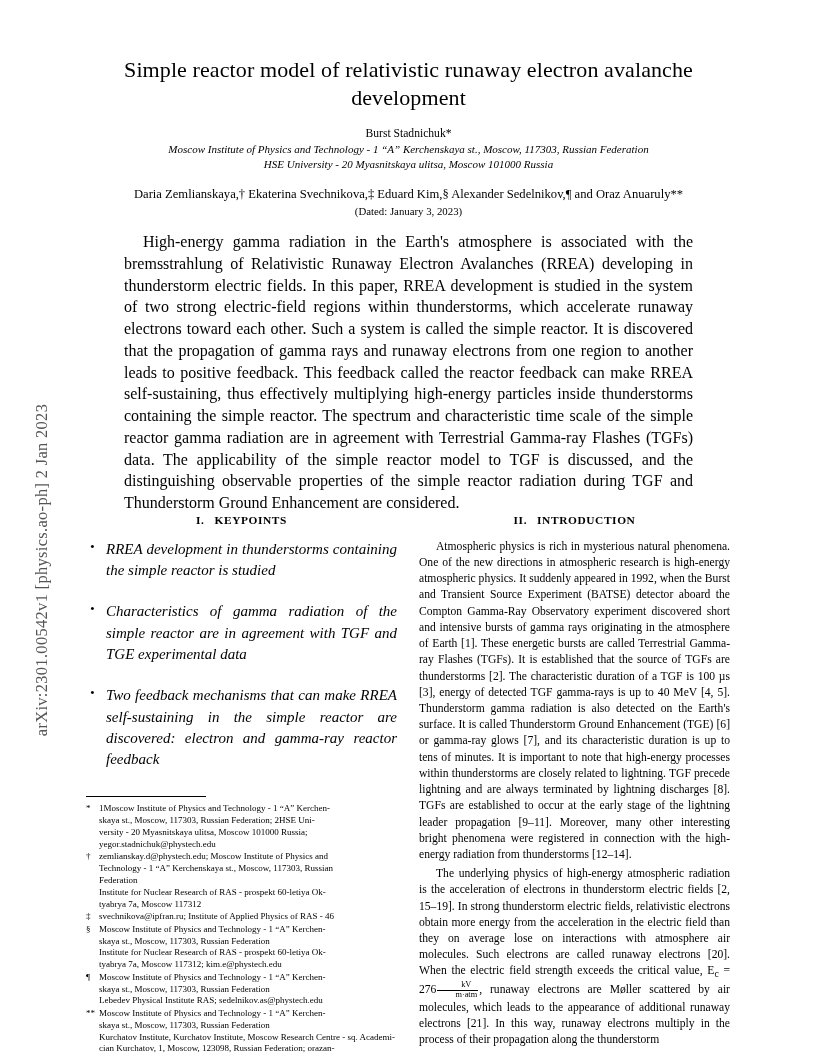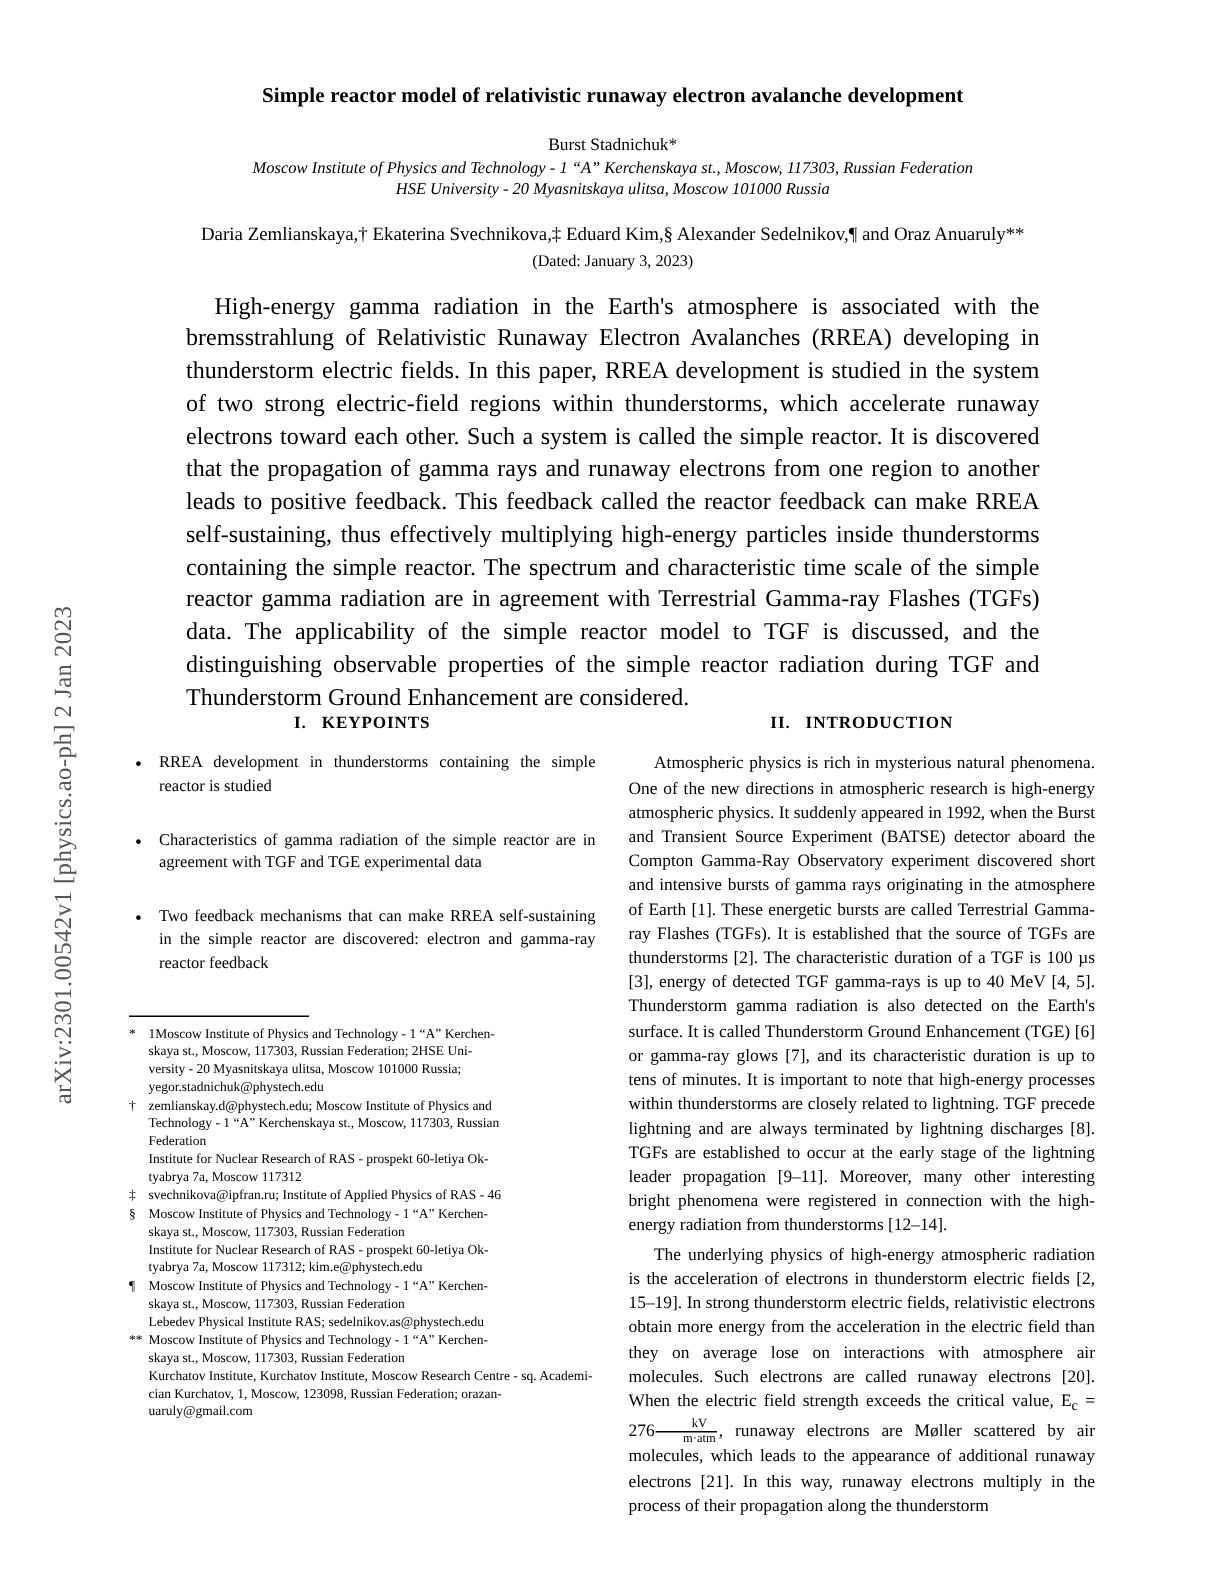--- a/index.html
+++ b/index.html
@@ -42,8 +42,8 @@
 
   .title {
     text-align: center;
-    font-size: 14px;
-    font-weight: bold;
+    font-size: 22px;
+    font-weight: normal;
     line-height: 1.25;
     margin: 0 0 16px 0;
     letter-spacing: 0.1px;

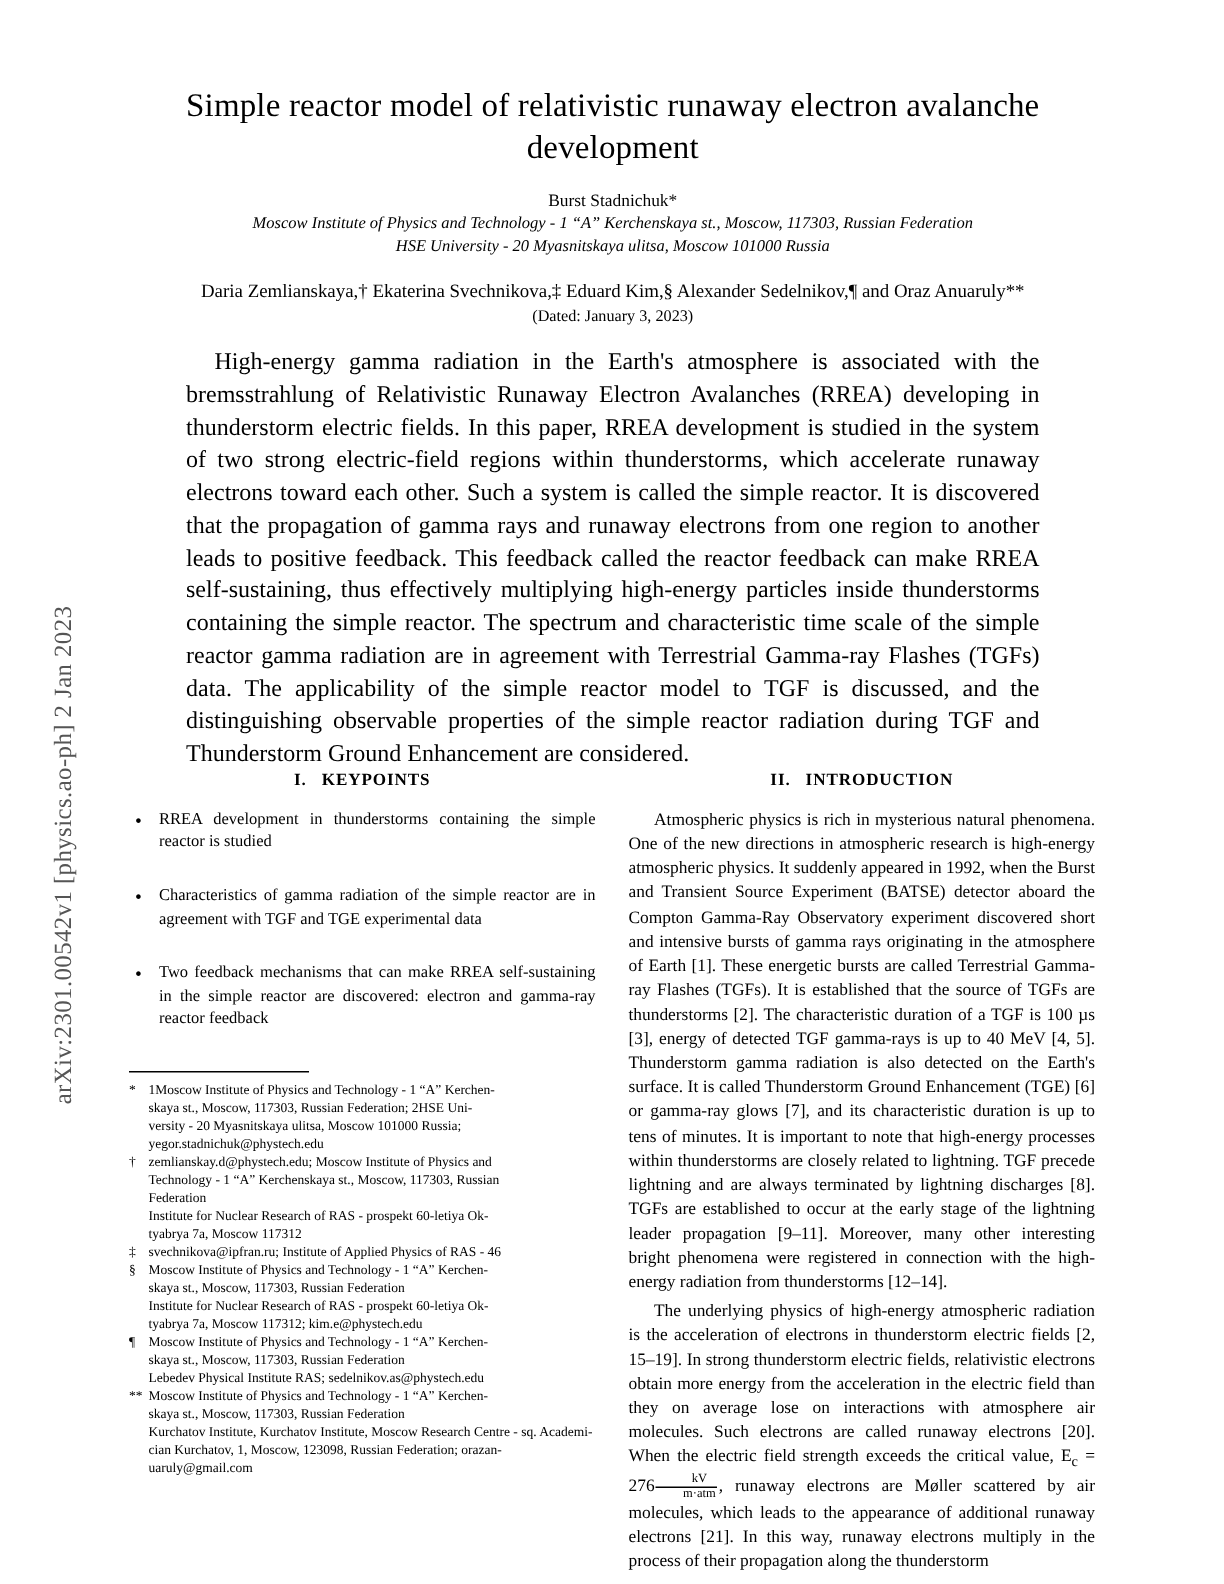--- a/index.html
+++ b/index.html
@@ -110,9 +110,10 @@
     position: relative;
     padding-left: 20px;
     margin-bottom: 20px;
-    font-size: 11px;
+    font-size: 15px;
     line-height: 1.42;
     text-align: justify;
+    font-style: italic;
   }
   ul.keypoints li::before {
     content: "\2022";

